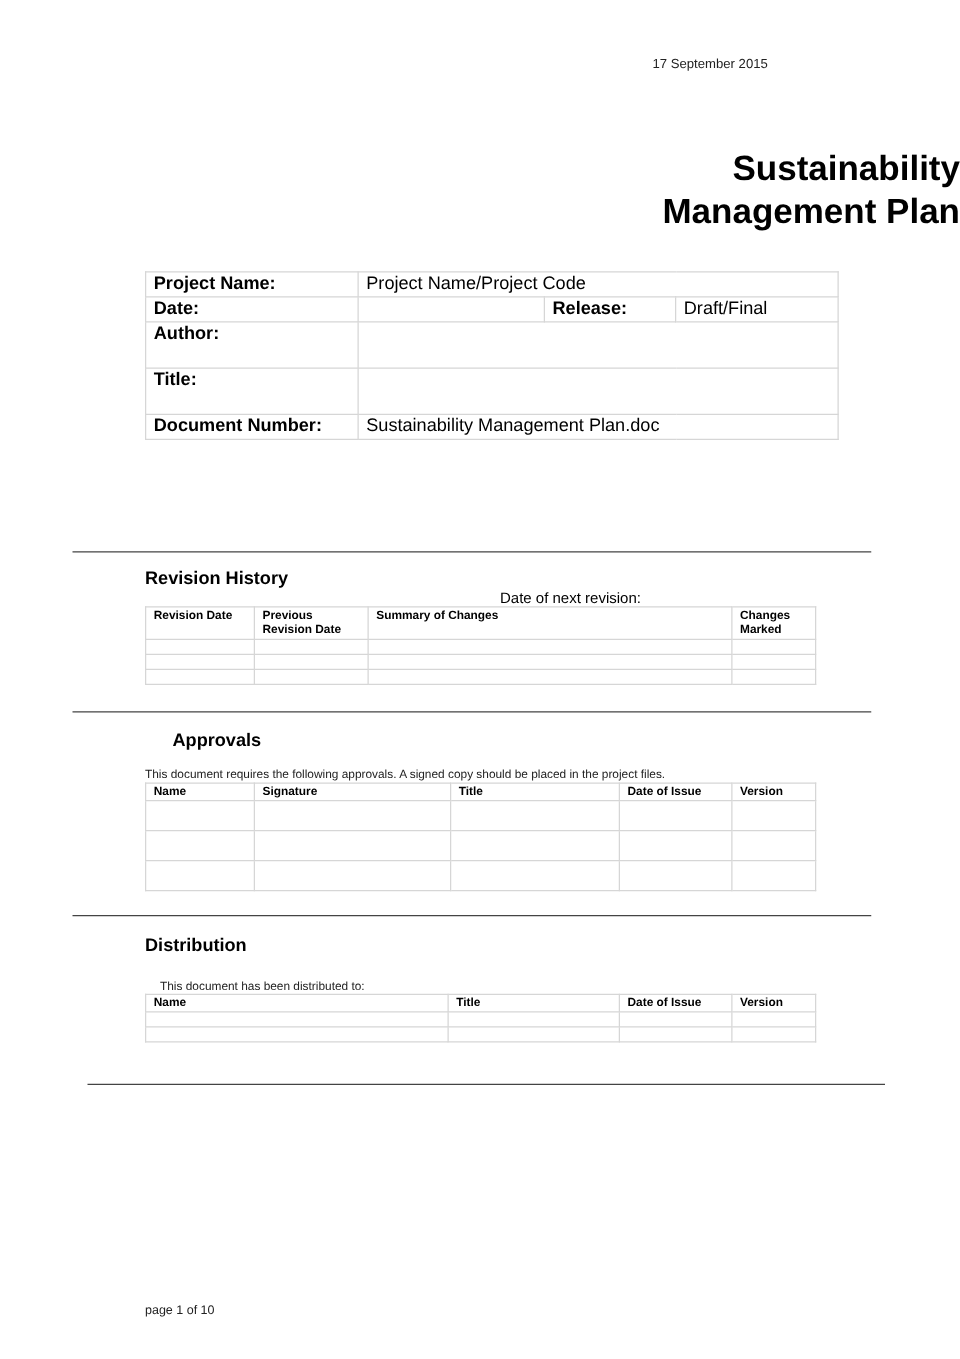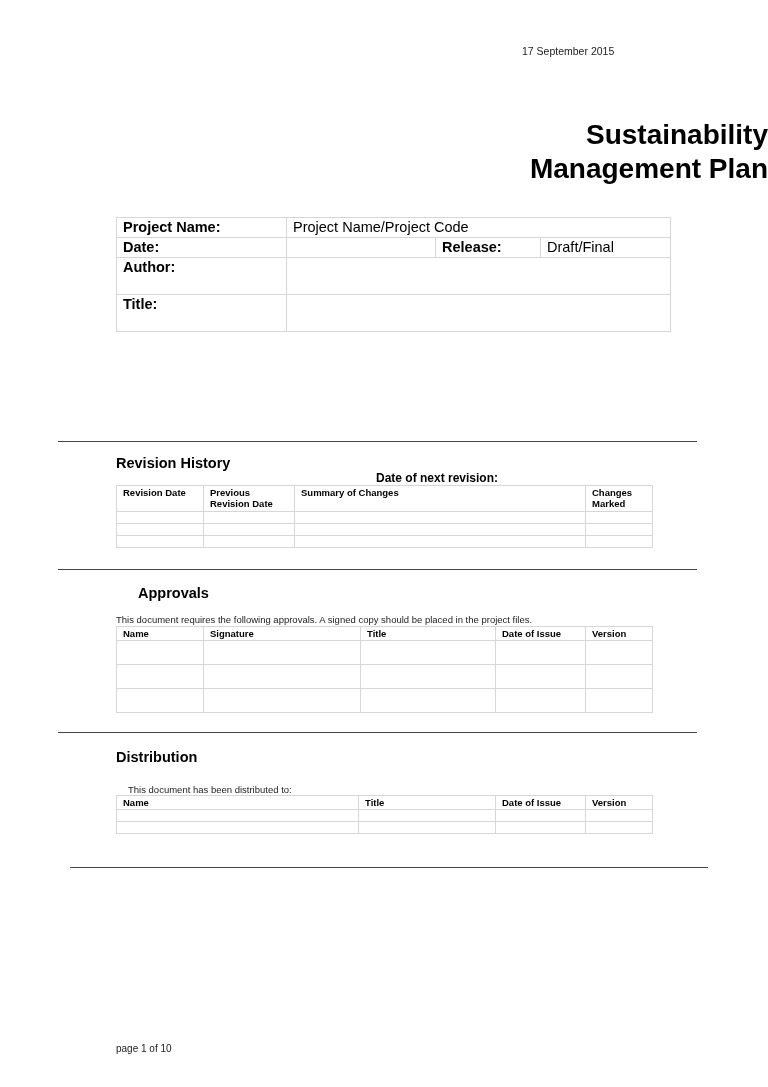--- a/index.html
+++ b/index.html
@@ -60,6 +60,10 @@
   <tr class="rtall">
     <td class="lbl">Title:</td>
     <td colspan="3"></td>
+  </tr>
+  <tr class="rlast">
+    <td class="lbl">Document Number:</td>
+    <td colspan="3">Sustainability Management Plan.doc</td>
   </tr>
 </tbody>
   </table>

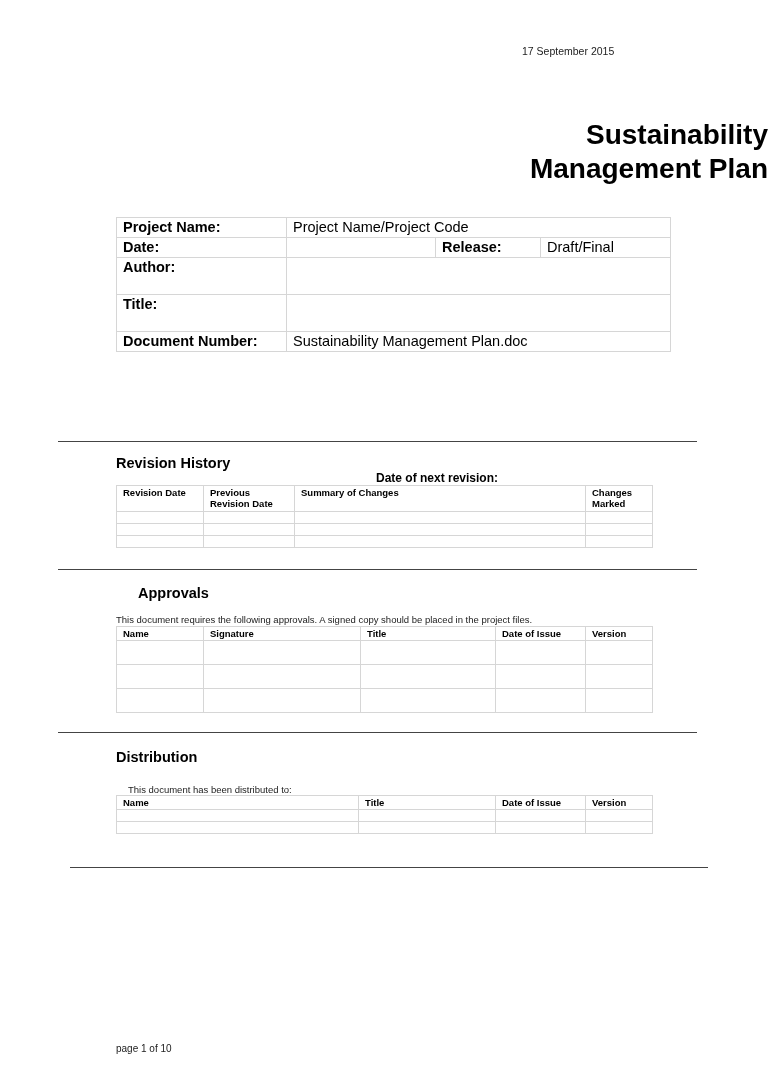--- a/index.html
+++ b/index.html
@@ -71,7 +71,7 @@
 <div class="abs rule" style="left:58px; top:441px; width:639px;"></div>
 
 <div class="abs h2" style="left:116px; top:455px;">Revision History</div>
-<div class="abs" style="left:376px; top:471px; font-size:12px; font-weight:bold;">Date of next revision:</div>
+<div class="abs" style="left:400px; top:471px; font-size:12px; font-weight:normal;">Date of next revision:</div>
 
 <table class="grid" style="left:116px; top:485px; width:536px;">
   <colgroup>

